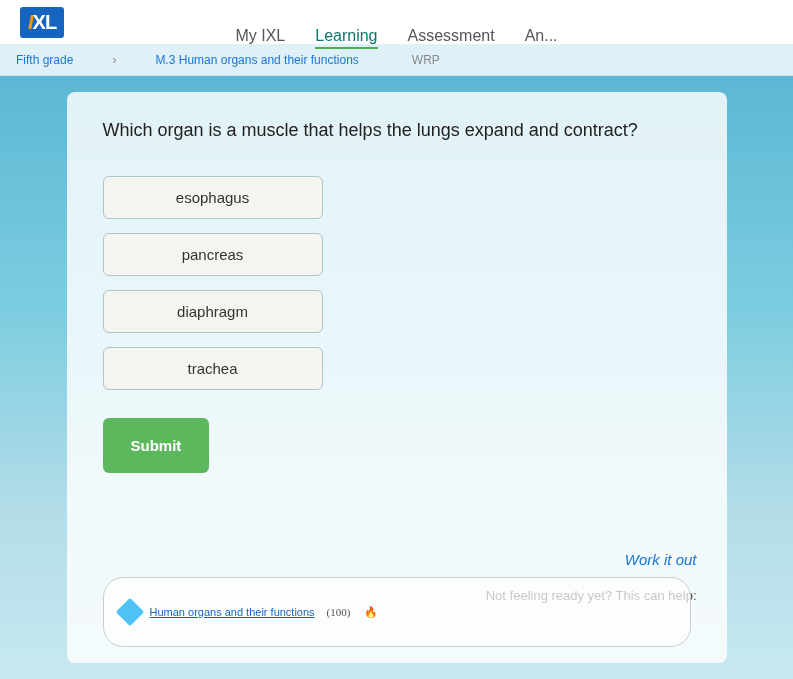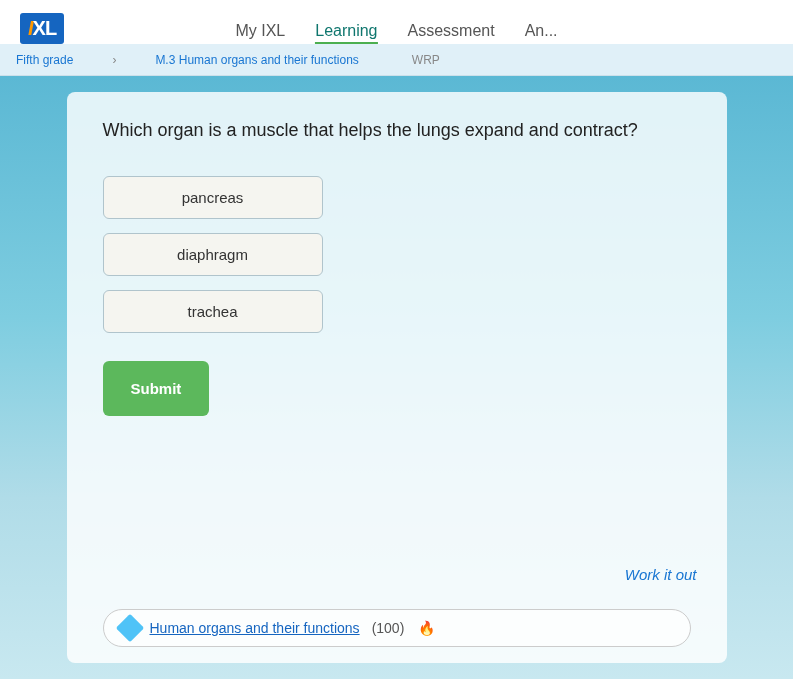--- a/index.html
+++ b/index.html
@@ -16,7 +16,7 @@
       background: white;
       height: 44px;
       display: flex;
-      align-items: flex-end;
+      align-items: center;
       padding: 0 20px;
       position: relative;
     }

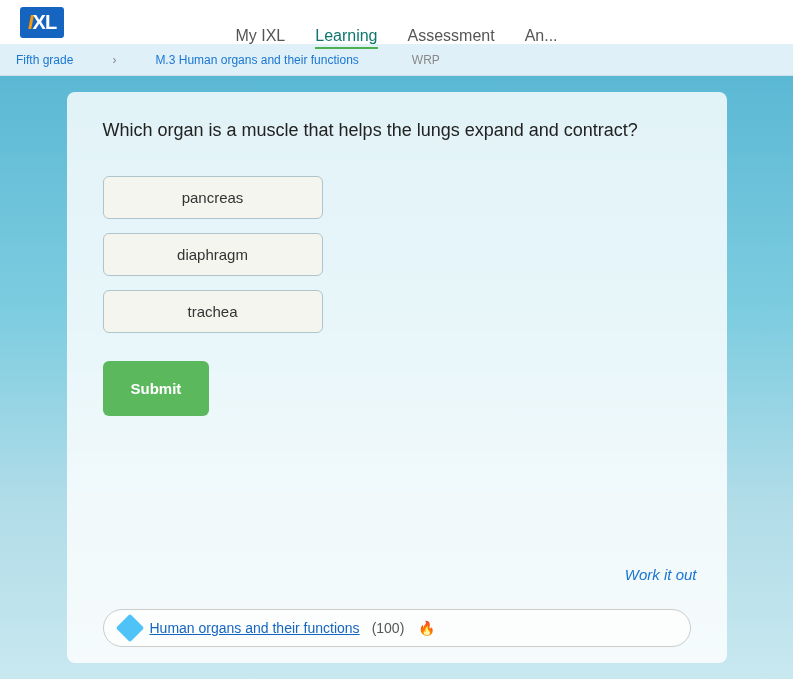--- a/index.html
+++ b/index.html
@@ -225,6 +225,7 @@
     <div class="question-text">Which organ is a muscle that helps the lungs expand and contract?</div>
 
     <div class="answer-options">
+      <button class="answer-btn">esophagus</button>
       <button class="answer-btn">pancreas</button>
       <button class="answer-btn">diaphragm</button>
       <button class="answer-btn">trachea</button>

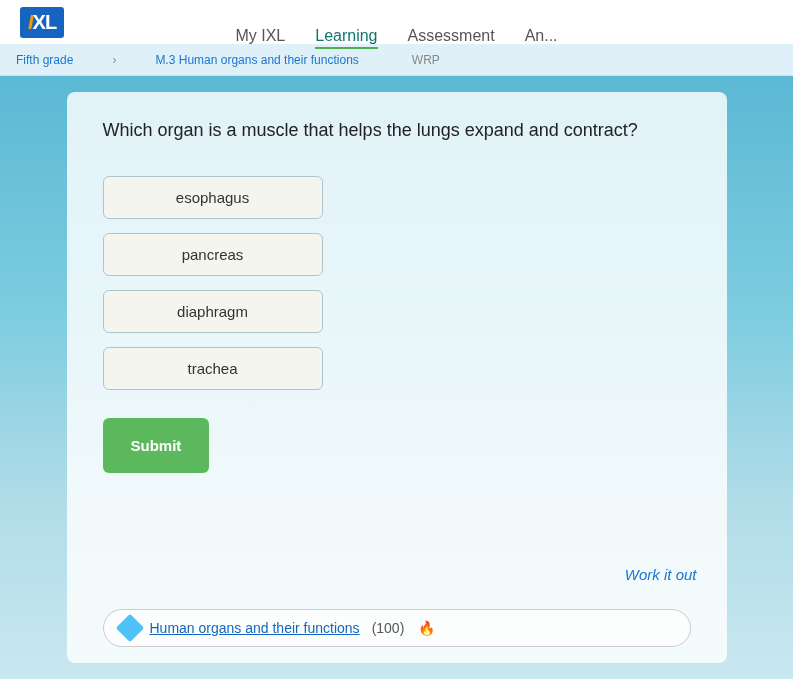--- a/index.html
+++ b/index.html
@@ -235,6 +235,7 @@
 
     <div class="work-it-out">
       <div class="work-it-out-title">Work it out</div>
+      <div class="work-it-out-sub">Not feeling ready yet? This can help:</div>
     </div>
 
     <div class="help-resource">

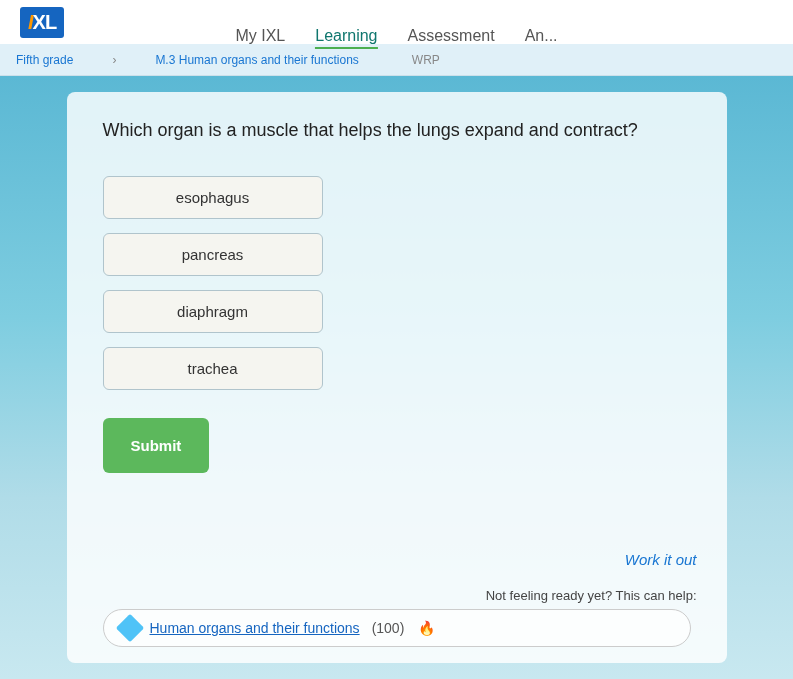--- a/index.html
+++ b/index.html
@@ -166,11 +166,11 @@
       background: rgba(255,255,255,0.7);
       border: 1px solid #ccc;
       border-radius: 20px;
-      padding: 8px 16px;
+      padding: 24px 16px;
       display: flex;
       align-items: center;
       gap: 10px;
-      font-size: 14px;
+      font-size: 11px;
       color: #1976d2;
       cursor: pointer;
     }

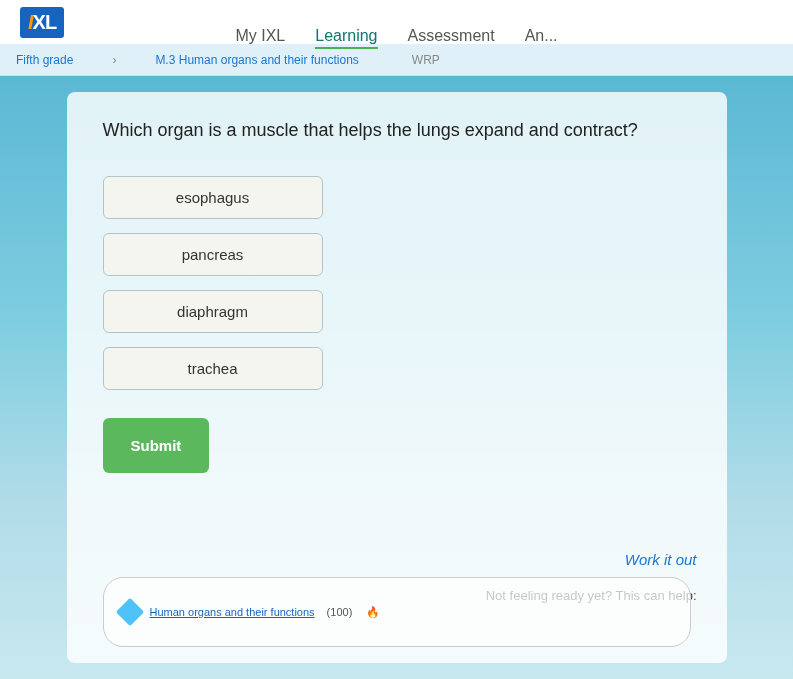--- a/index.html
+++ b/index.html
@@ -190,6 +190,7 @@
     .help-badge {
       color: #555;
       margin-left: 2px;
+      font-family: Liberation Serif, serif;
     }
     .fire-icon {
       margin-left: 4px;

